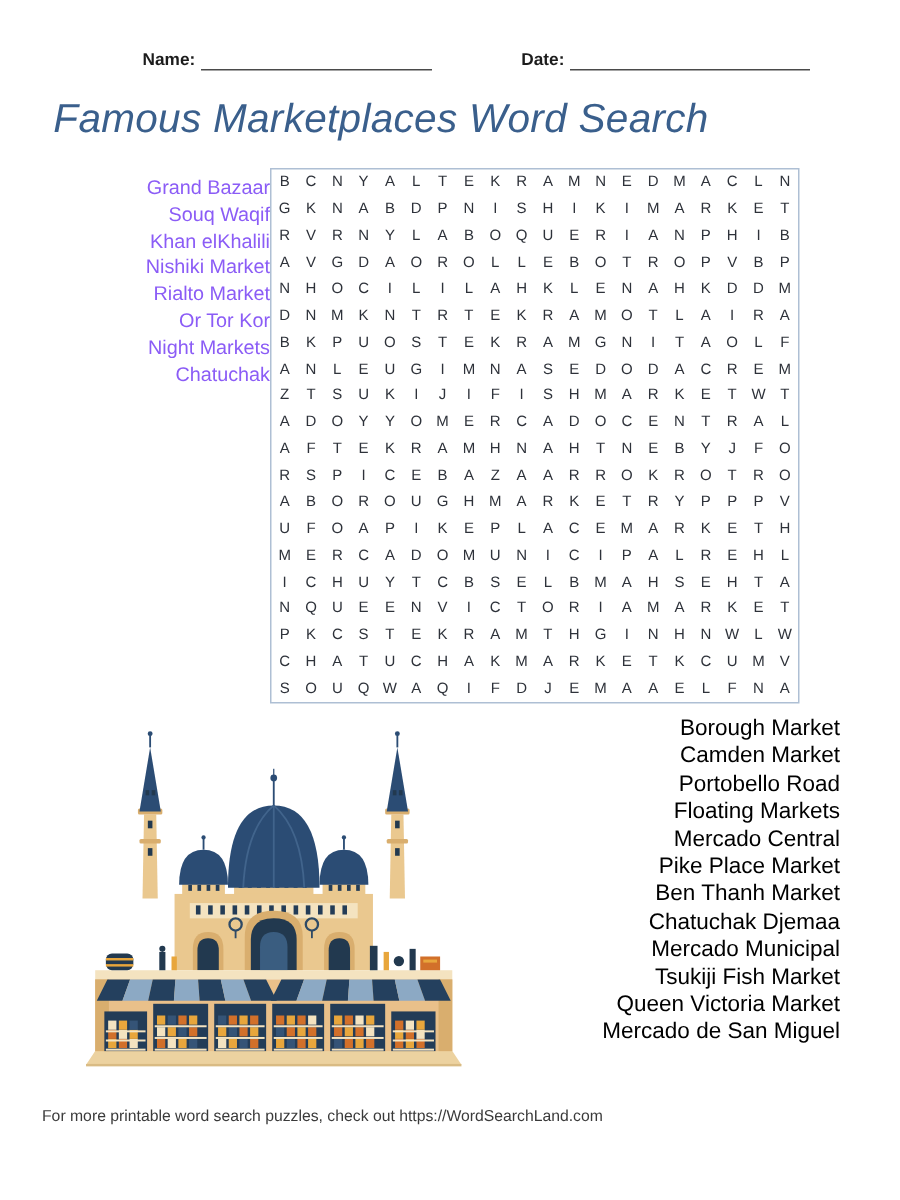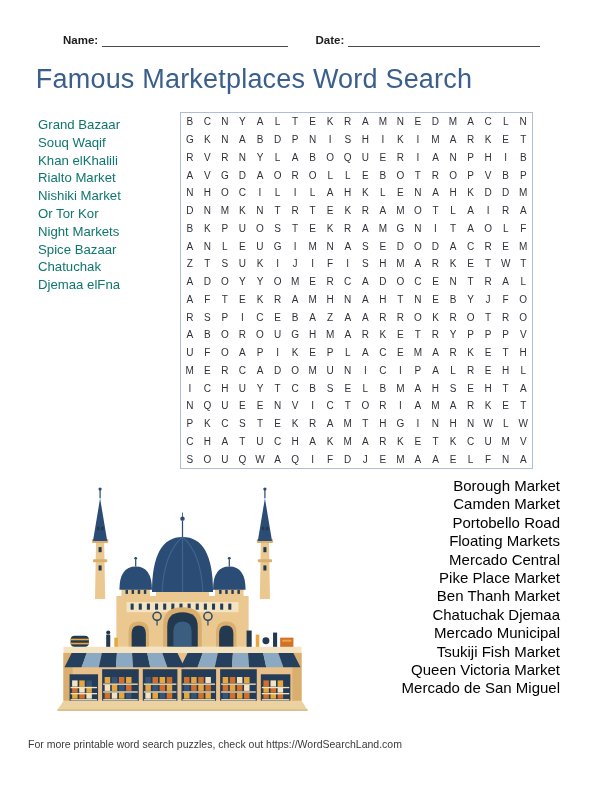--- a/index.html
+++ b/index.html
@@ -10,7 +10,7 @@
   
   .topbar{position:absolute;left:63px;top:33px;width:477px;display:flex;gap:28px;}
   .fill-field{display:flex;align-items:flex-end;flex:1;}
-  .fld-label{font-size:11.5px;font-weight:bold;color:#1c1c1c;padding-right:4px;line-height:14px;}
+  .fld-label{font-size:11.5px;font-weight:bold;color:#1c1c1c;padding-right:4px;line-height:14px;margin-left:32px;}
   .fld-line{flex:1;border-bottom:1.4px solid #4a4a4a;height:13px;}
   
   .title{

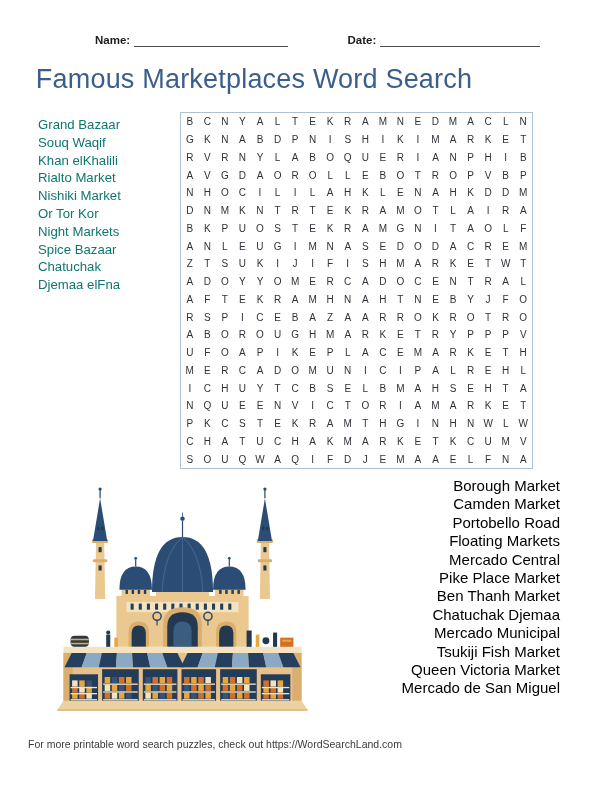--- a/index.html
+++ b/index.html
@@ -15,7 +15,7 @@
   
   .title{
     position:absolute;left:0;top:64px;width:508px;text-align:center;
-    font-size:27px;font-weight:500;color:var(--title,#3a5f8c);letter-spacing:0.2px;
+    font-size:27px;font-weight:500;color:var(--title,#3a5f8c);letter-spacing:0.2px;font-style:italic;
   }
   
   .word-list-left{

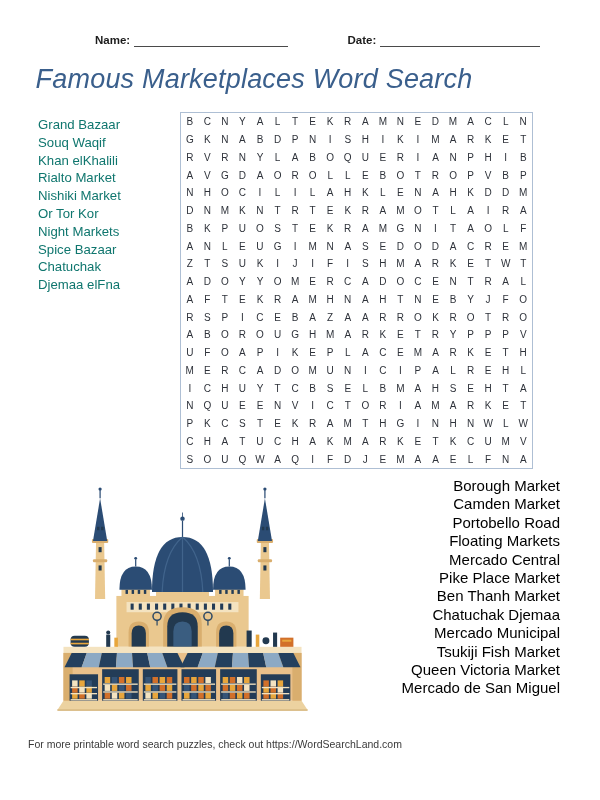--- a/index.html
+++ b/index.html
@@ -19,8 +19,8 @@
   }
   
   .word-list-left{
-    position:absolute;left:38px;top:116px;width:142px;text-align:left;
-    font-size:13.2px;line-height:17.8px;color:#0f766e;
+    position:absolute;left:38px;top:116px;width:142px;text-align:right;
+    font-size:13.2px;line-height:17.8px;color:#8b5cf6;
   }
   
   .wsgrid{

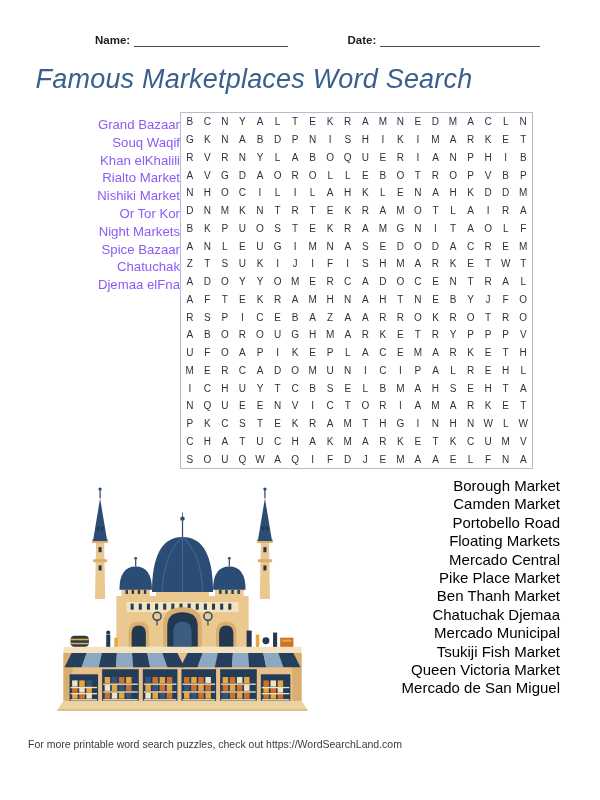--- a/index.html
+++ b/index.html
@@ -71,8 +71,8 @@
       <div>Grand Bazaar</div>
       <div>Souq Waqif</div>
       <div>Khan elKhalili</div>
+      <div>Nishiki Market</div>
       <div>Rialto Market</div>
-      <div>Nishiki Market</div>
       <div>Or Tor Kor</div>
       <div>Night Markets</div>
       <div>Spice Bazaar</div>

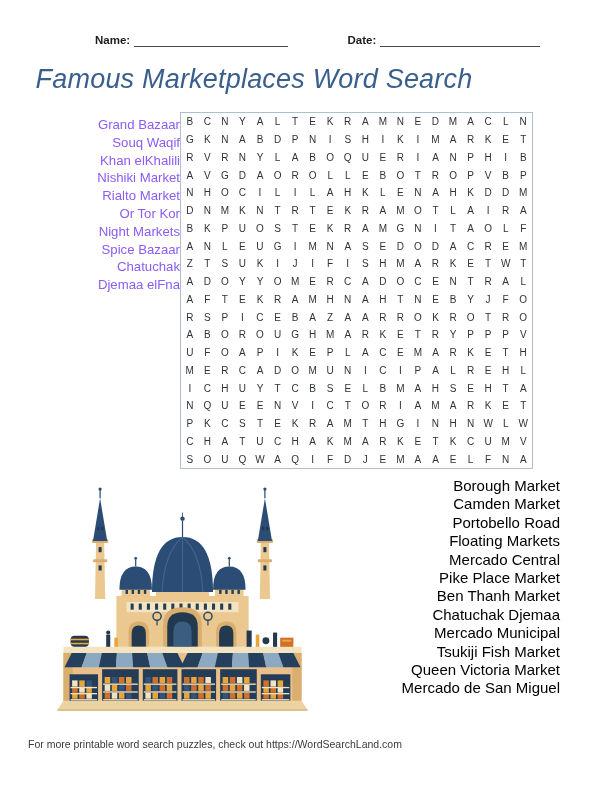--- a/index.html
+++ b/index.html
@@ -75,7 +75,6 @@
       <div>Rialto Market</div>
       <div>Or Tor Kor</div>
       <div>Night Markets</div>
-      <div>Spice Bazaar</div>
       <div>Chatuchak</div>
       <div>Djemaa elFna</div>
     </div>

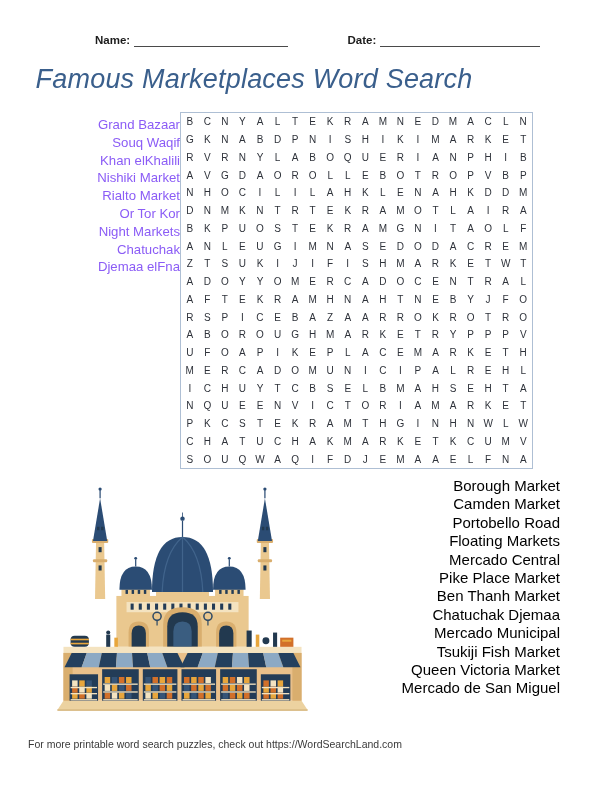--- a/index.html
+++ b/index.html
@@ -76,7 +76,6 @@
       <div>Or Tor Kor</div>
       <div>Night Markets</div>
       <div>Chatuchak</div>
-      <div>Djemaa elFna</div>
     </div>
 
   <div class="wsgrid">

